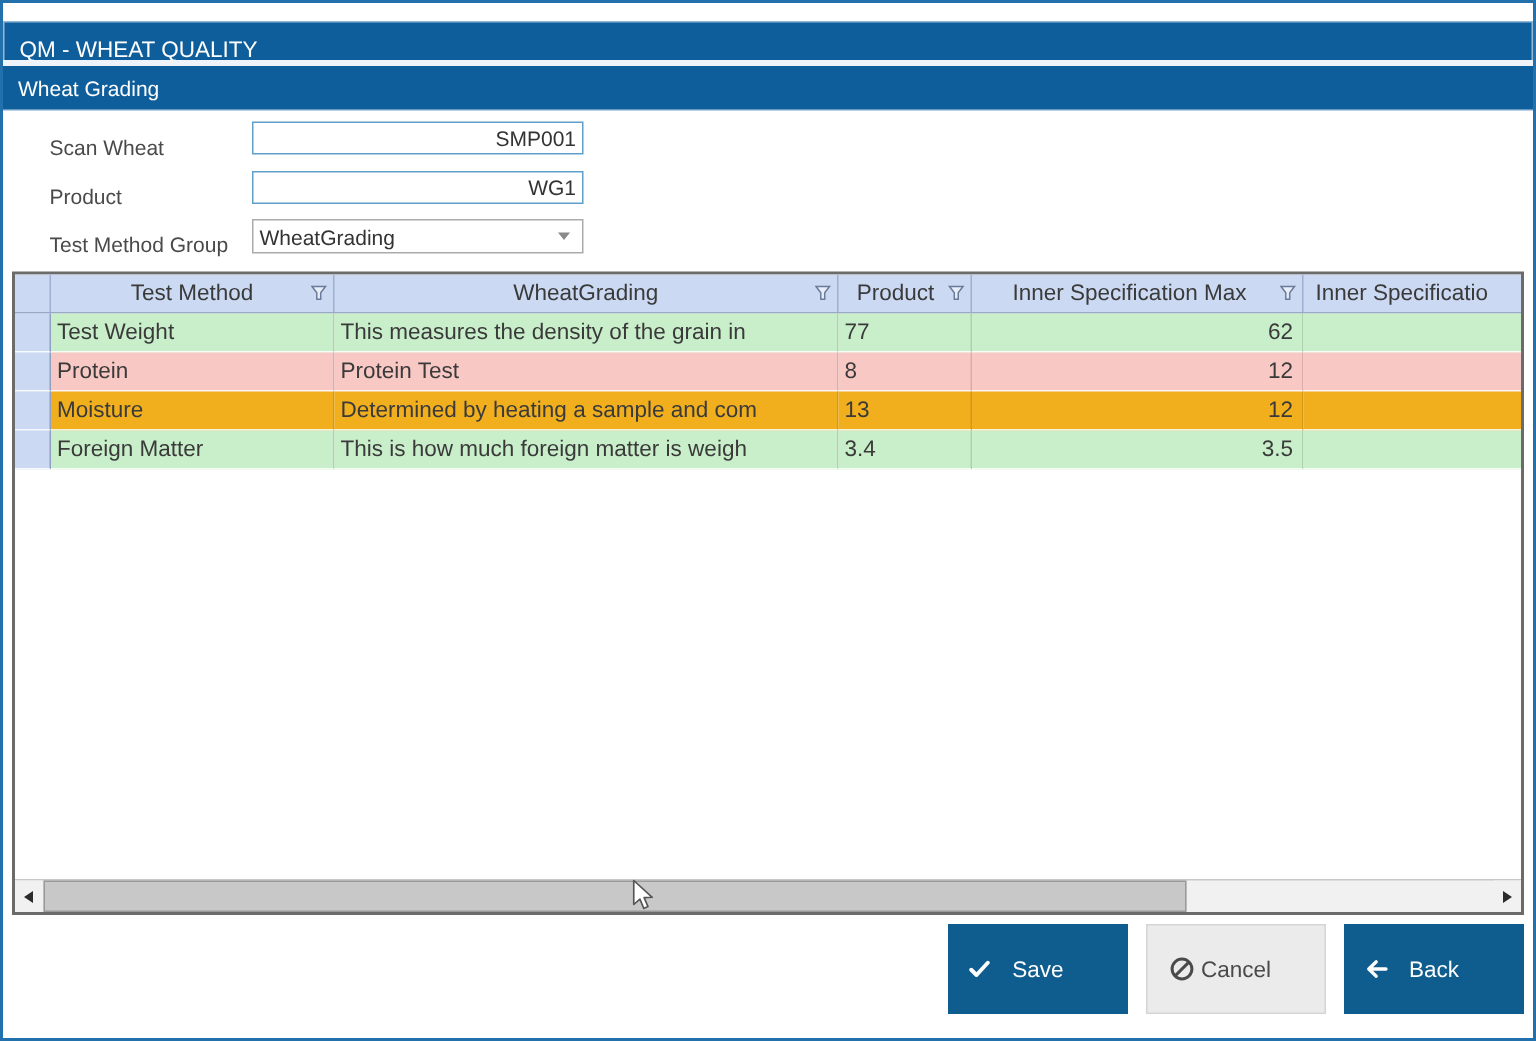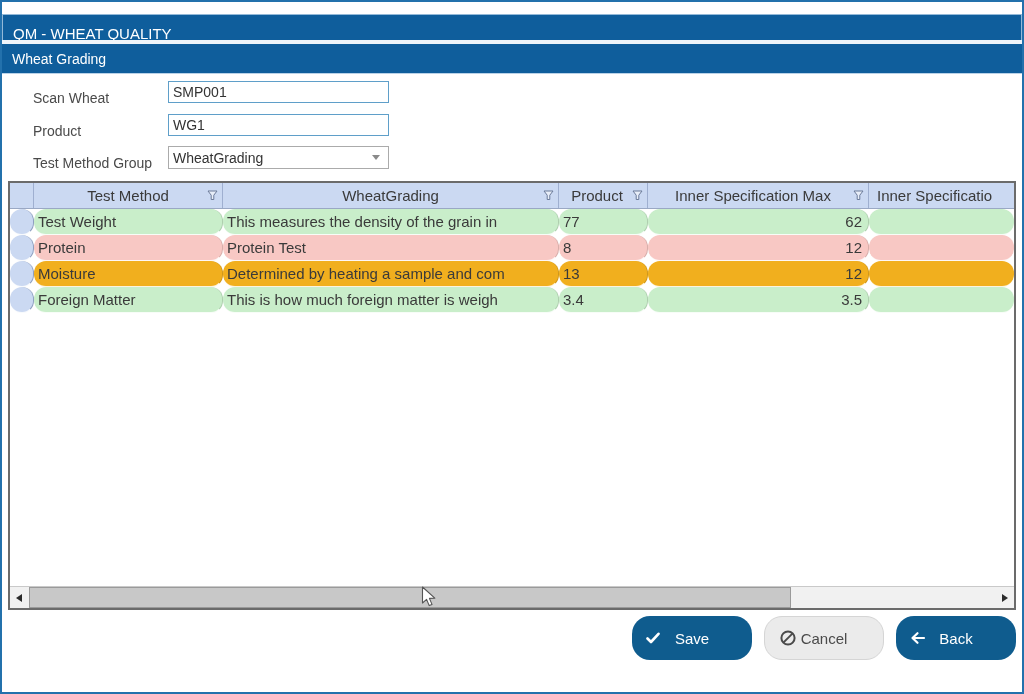--- a/index.html
+++ b/index.html
@@ -31,7 +31,7 @@
   .text-input{
     position:absolute;left:168px;width:221px;height:22px;box-sizing:border-box;
     border:1px solid #5f9fc9;background:#fff;font-family:"Liberation Sans",sans-serif;
-    font-size:14px;color:#333;padding:6px 4px;outline:none;
+    font-size:14px;color:#333;padding:6px 4px;outline:none;text-align:right;
   }
   .inp-1{top:81px;} .inp-2{top:114px;}
   .dropdown{

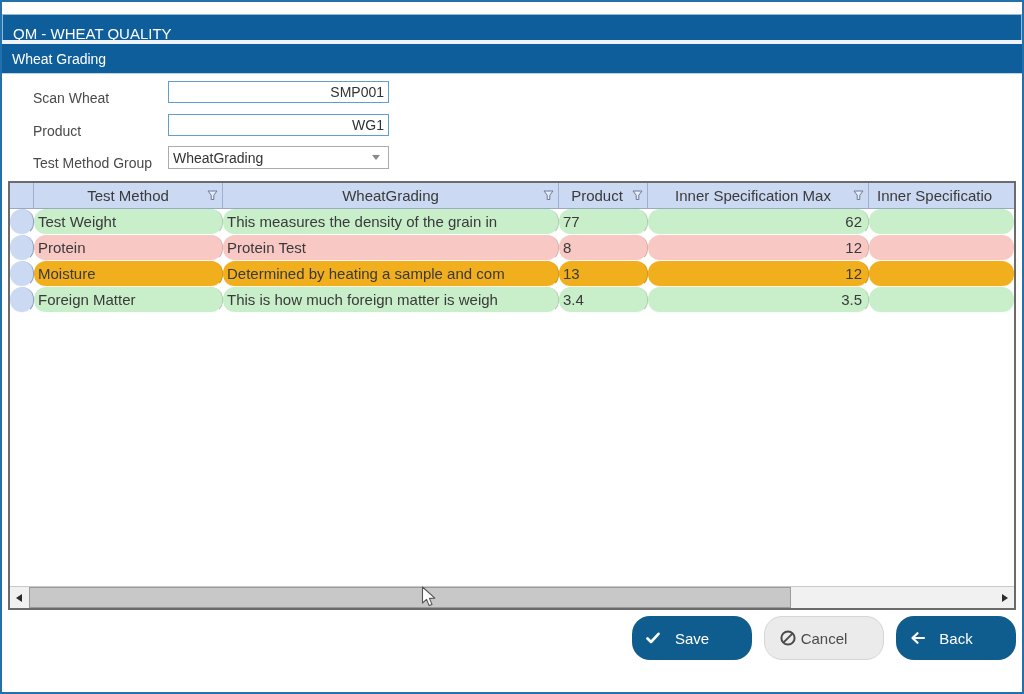--- a/index.html
+++ b/index.html
@@ -58,7 +58,7 @@
     position:relative;box-sizing:border-box;border-right:1px solid rgba(0,0,0,0.13);
     border-bottom:1px solid rgba(255,255,255,0.85);
     display:flex;align-items:center;font-size:15px;color:#3a3a3a;
-    overflow:hidden;white-space:nowrap;border-radius:12px;
+    overflow:hidden;white-space:nowrap;
   }
   .c-sel{flex:0 0 24px;}
   .c-method{flex:0 0 189px;padding-left:4px;}

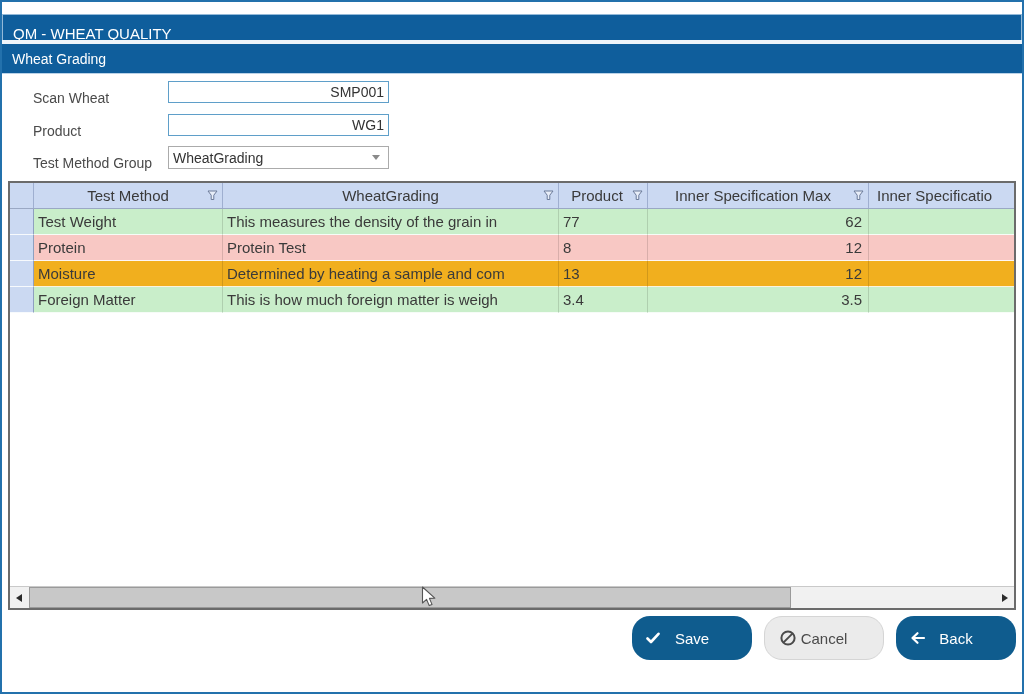--- a/index.html
+++ b/index.html
@@ -94,9 +94,9 @@
 
   
   .btn{
-    position:absolute;top:616px;width:120px;height:44px;box-sizing:border-box;
+    position:absolute;top:616px;width:120px;height:60px;box-sizing:border-box;
     display:flex;align-items:center;justify-content:center;
-    font-size:15px;cursor:default;border-radius:18px;
+    font-size:15px;cursor:default;
   }
   .btn .btn-icon{position:absolute;left:14px;display:flex;align-items:center;}
   .btn-primary{background:var(--button-blue);color:#ffffff;border:none;}

